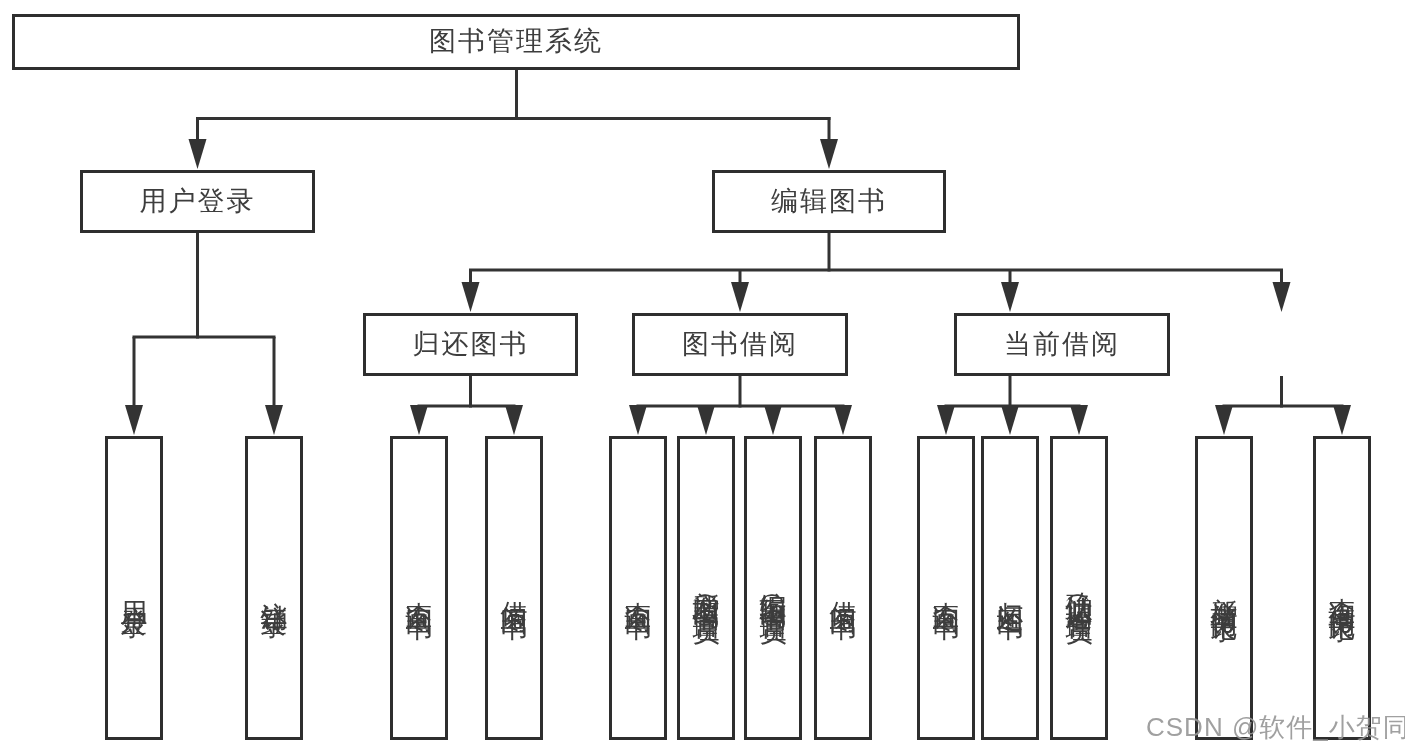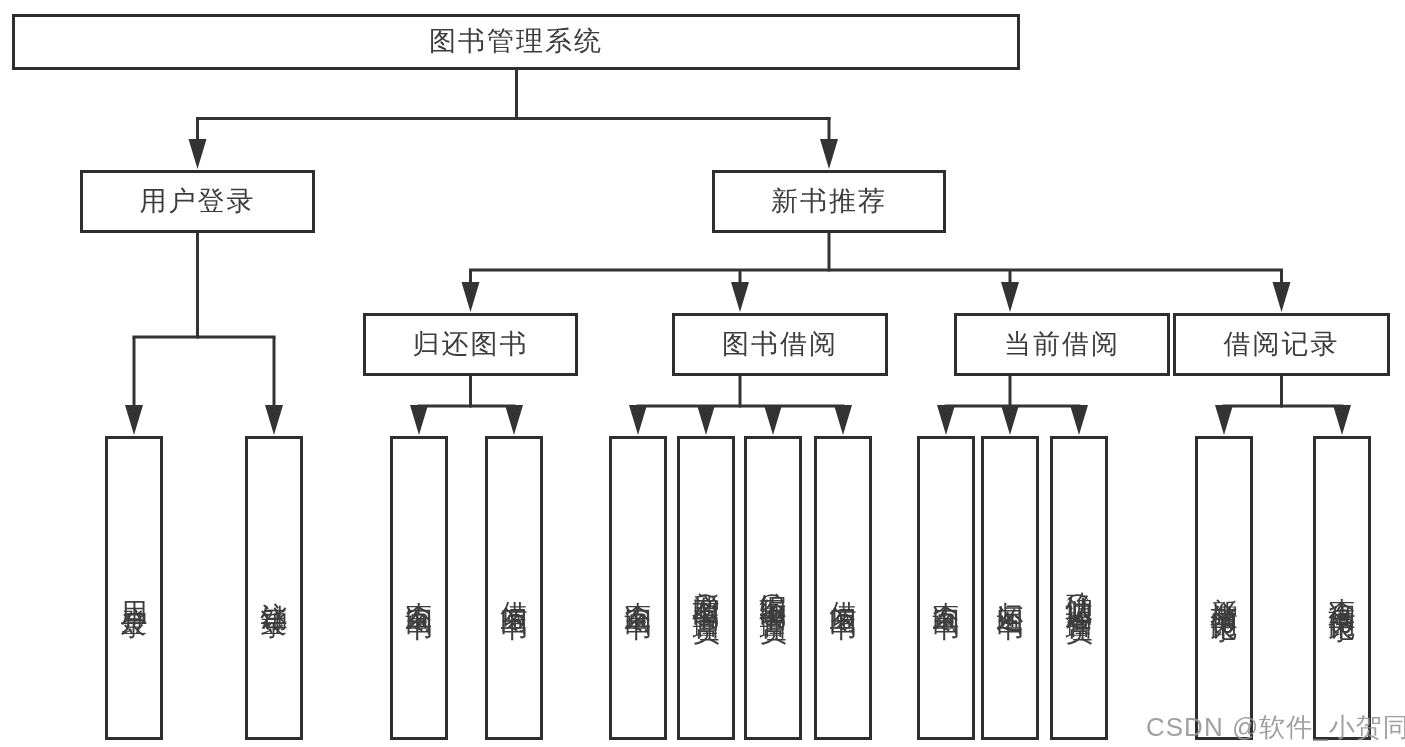--- a/index.html
+++ b/index.html
@@ -115,7 +115,7 @@
   <div class="box" style="left:12px; top:14px; width:1008px; height:56px;">图书管理系统</div>
 
   <div class="box" style="left:80px; top:170px; width:235px; height:63px;">用户登录</div>
-  <div class="box" style="left:712px; top:170px; width:234px; height:63px;">新书推荐</div>
+  <div class="box" style="left:712px; top:170px; width:234px; height:63px;">编辑图书</div>
 
   <div class="box" style="left:363px; top:313px; width:215px; height:63px;">归还图书</div>
   <div class="box" style="left:632px; top:313px; width:216px; height:63px;margin-left:40px;">图书借阅</div>

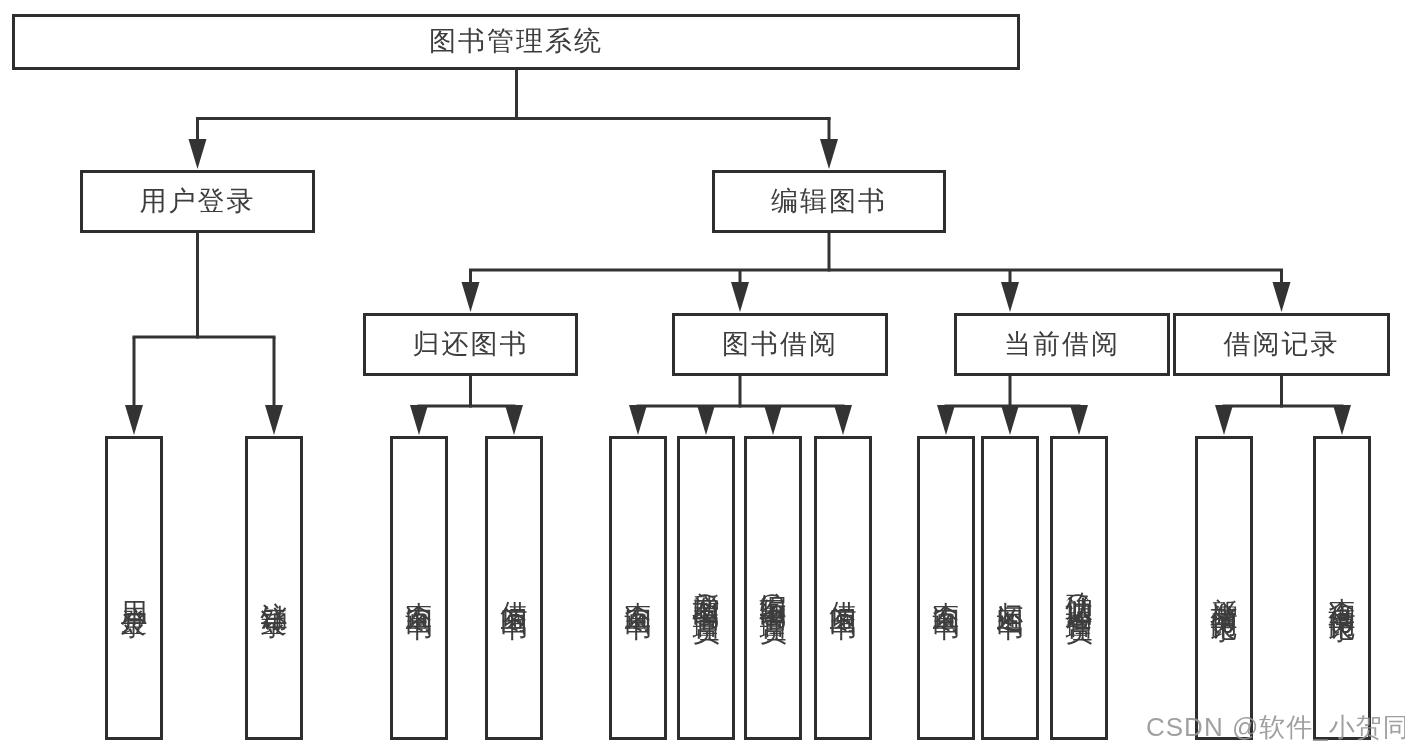--- a/index.html
+++ b/index.html
@@ -118,7 +118,7 @@
   <div class="box" style="left:712px; top:170px; width:234px; height:63px;">编辑图书</div>
 
   <div class="box" style="left:363px; top:313px; width:215px; height:63px;">归还图书</div>
-  <div class="box" style="left:632px; top:313px; width:216px; height:63px;margin-left:40px;">图书借阅</div>
+  <div class="box" style="left:632px; top:313px; width:216px; height:63px;">图书借阅</div>
   <div class="box" style="left:954px; top:313px; width:216px; height:63px;">当前借阅</div>
   <div class="box" style="left:1173px; top:313px; width:217px; height:63px;">借阅记录</div>
 

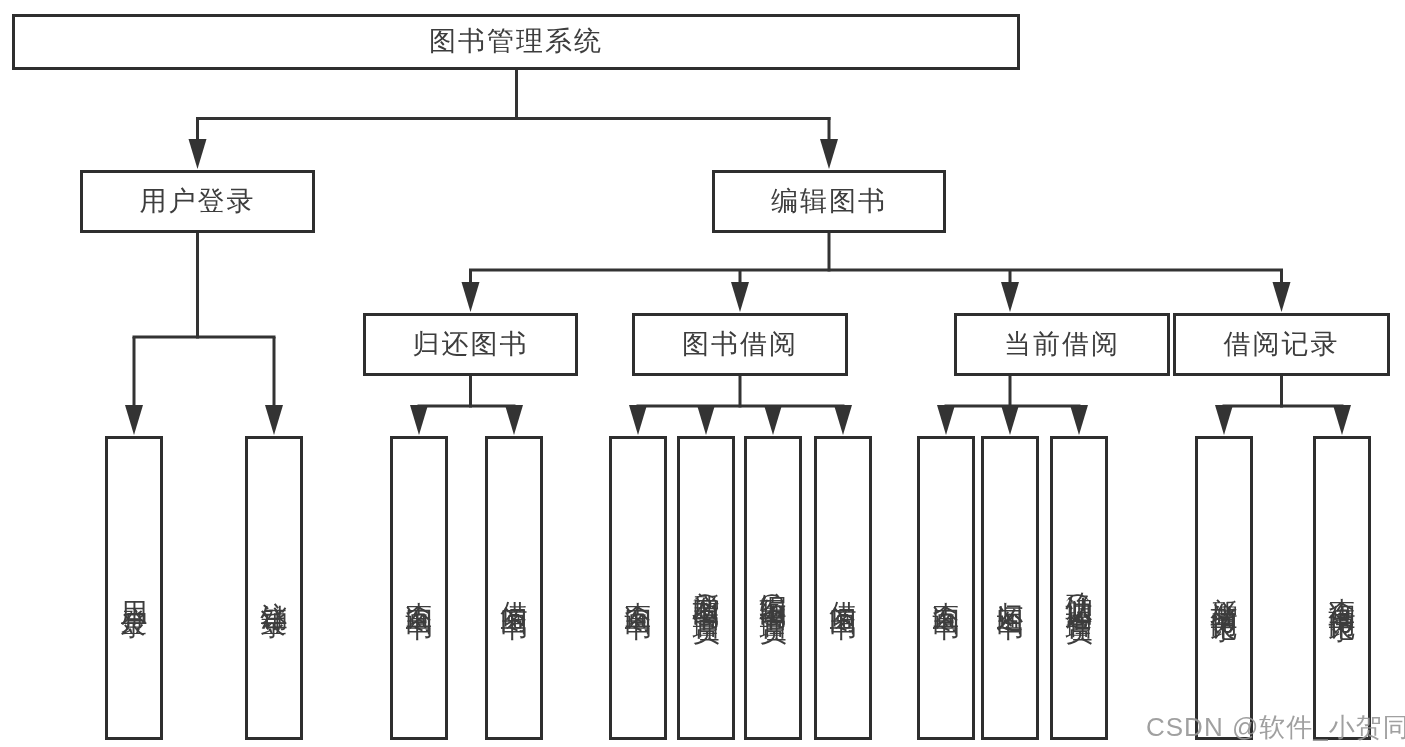--- a/index.html
+++ b/index.html
@@ -120,7 +120,6 @@
   <div class="box" style="left:363px; top:313px; width:215px; height:63px;">归还图书</div>
   <div class="box" style="left:632px; top:313px; width:216px; height:63px;">图书借阅</div>
   <div class="box" style="left:954px; top:313px; width:216px; height:63px;">当前借阅</div>
-  <div class="box" style="left:1173px; top:313px; width:217px; height:63px;">借阅记录</div>
 
   <div class="box v-box" style="left:105px; top:436px; width:58px; height:304px;">用户登录</div>
   <div class="box v-box" style="left:245px; top:436px; width:58px; height:304px;">注销登录</div>

